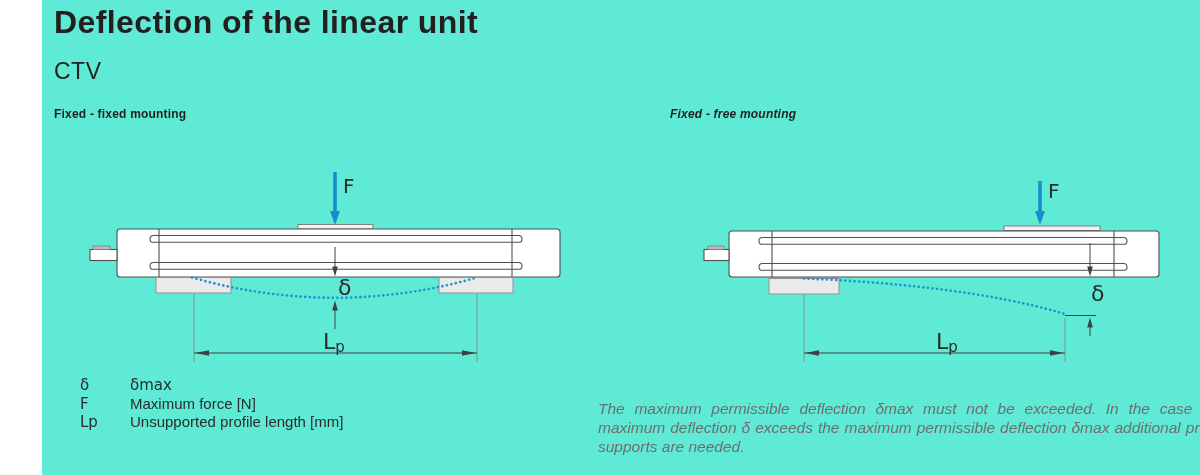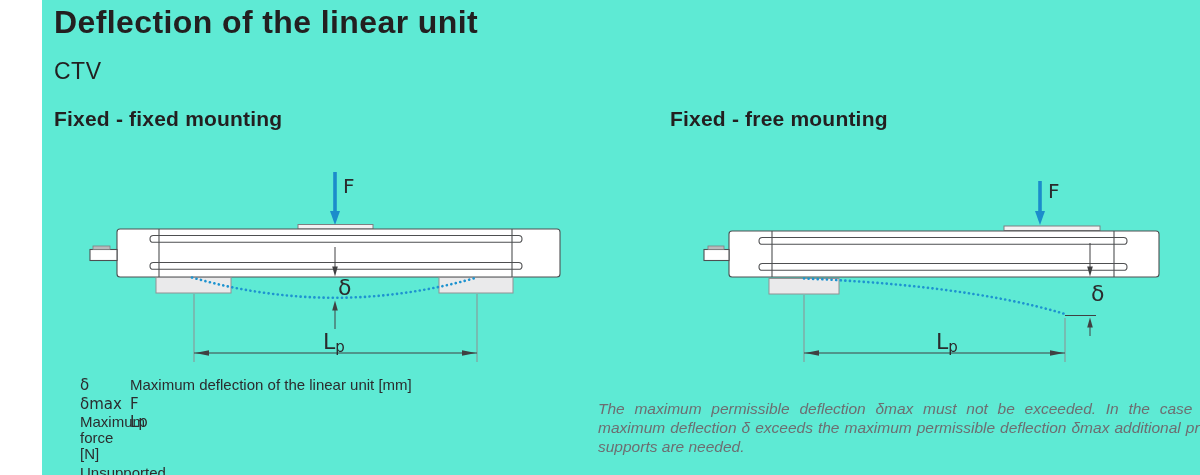--- a/index.html
+++ b/index.html
@@ -16,7 +16,7 @@
     font-size:23px;font-weight:400;letter-spacing:.5px;color:#231f20;
   }
   .diagram-title{
-    position:absolute;margin:0;font-size:21px;font-weight:700;letter-spacing:.2px;color:#231f20;
+    position:absolute;margin:0;font-size:12px;font-weight:700;letter-spacing:.2px;color:#231f20;
   }
   .diagram-title.left{left:12px;top:107px;}
   .diagram-title.right{left:628px;top:107px;}

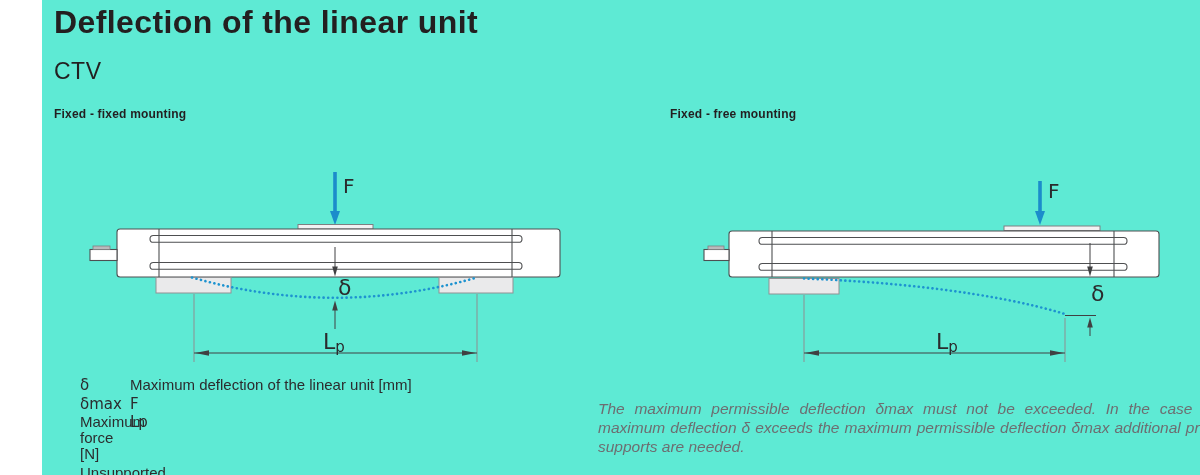--- a/index.html
+++ b/index.html
@@ -19,7 +19,7 @@
     position:absolute;margin:0;font-size:12px;font-weight:700;letter-spacing:.2px;color:#231f20;
   }
   .diagram-title.left{left:12px;top:107px;}
-  .diagram-title.right{left:628px;top:107px;}
+  .diagram-title.right{left:628px;top:107px;font-style:italic;}
   svg.diagram{position:absolute;top:165px;overflow:visible;}
   svg.diagram.left{left:40px;}
   svg.diagram.right{left:650px;}

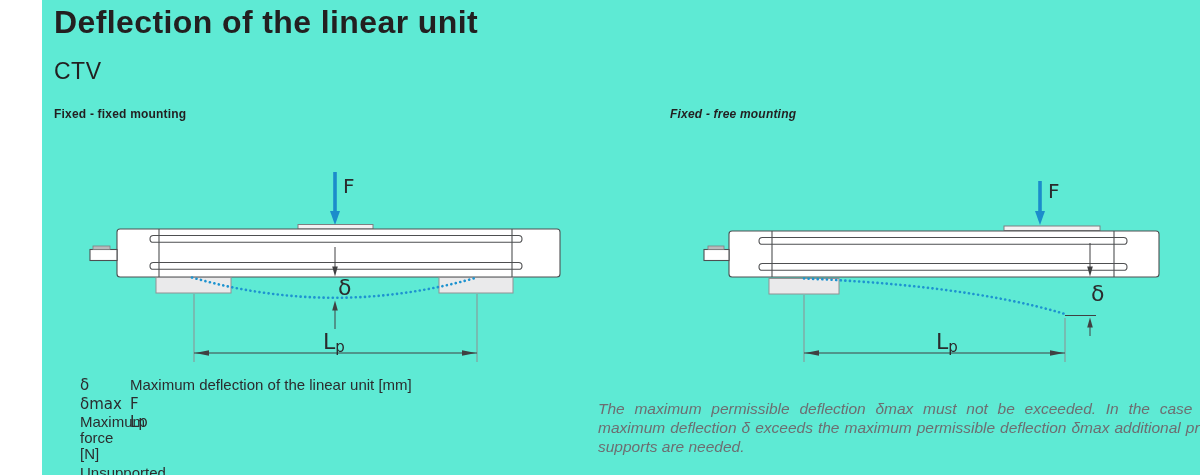--- a/index.html
+++ b/index.html
@@ -143,7 +143,6 @@
 
   <div class="legend">
     <span class="sym">δ</span>
-    <span>Maximum deflection of the linear unit [mm]</span>
     <span class="sym">δmax</span>
     <span class="sym">F</span>
     <span>Maximum force [N]</span>

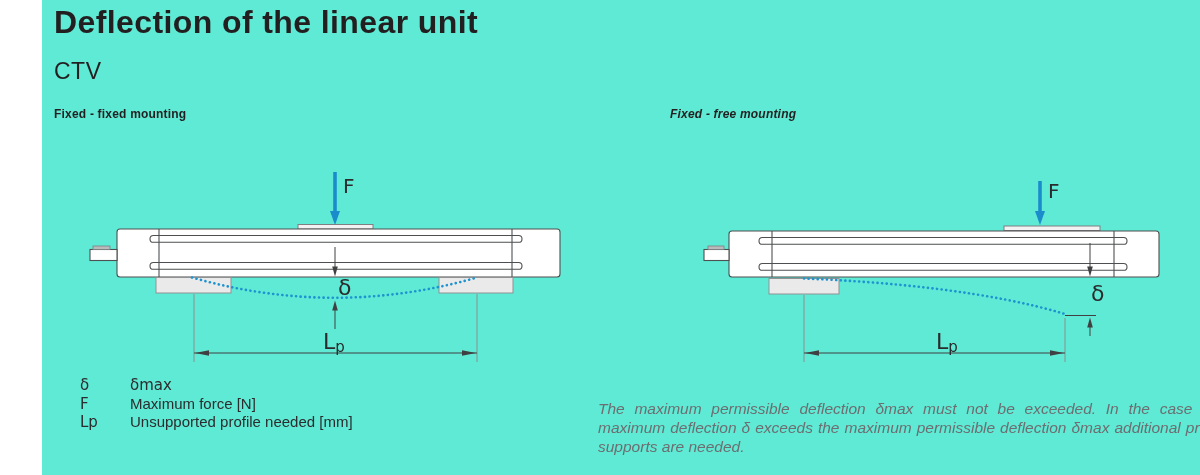--- a/index.html
+++ b/index.html
@@ -147,7 +147,7 @@
     <span class="sym">F</span>
     <span>Maximum force [N]</span>
     <span class="sym">Lp</span>
-    <span>Unsupported profile needed [mm]</span>
+    <span>Unsupported profile length [mm]</span>
   </div>
 
   <p class="note">The maximum permissible deflection δmax must not be exceeded. In the case that maximum deflection δ exceeds the maximum permissible deflection δmax additional profile supports are needed.</p>

